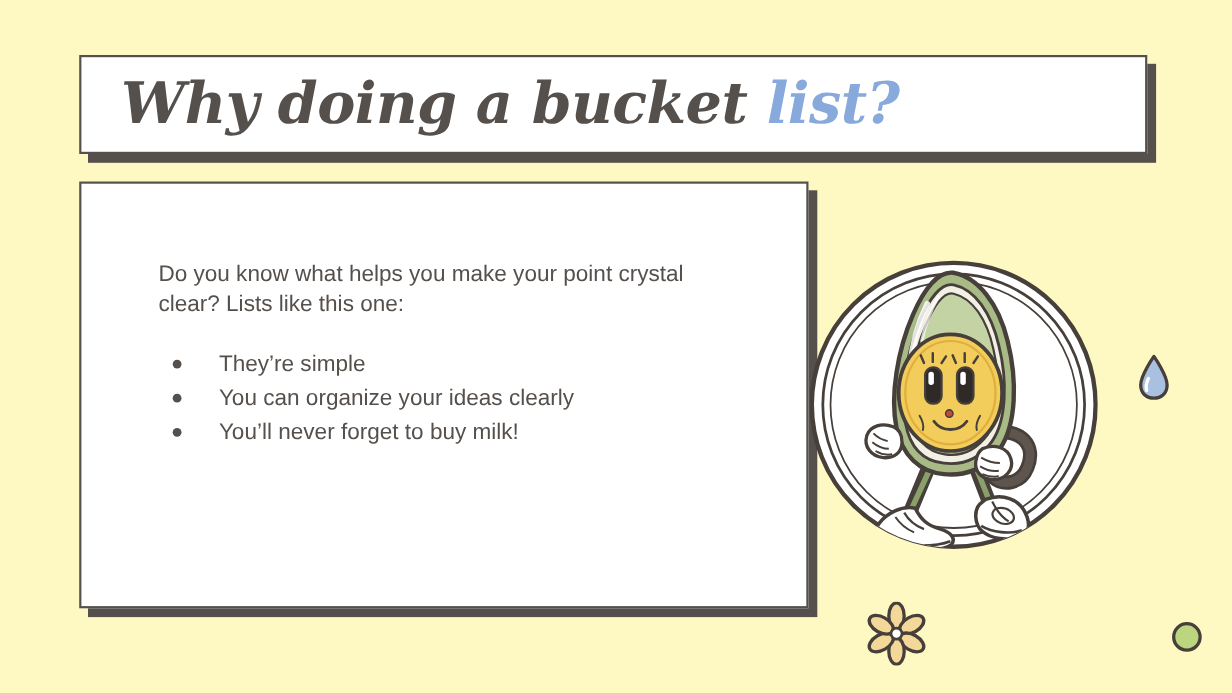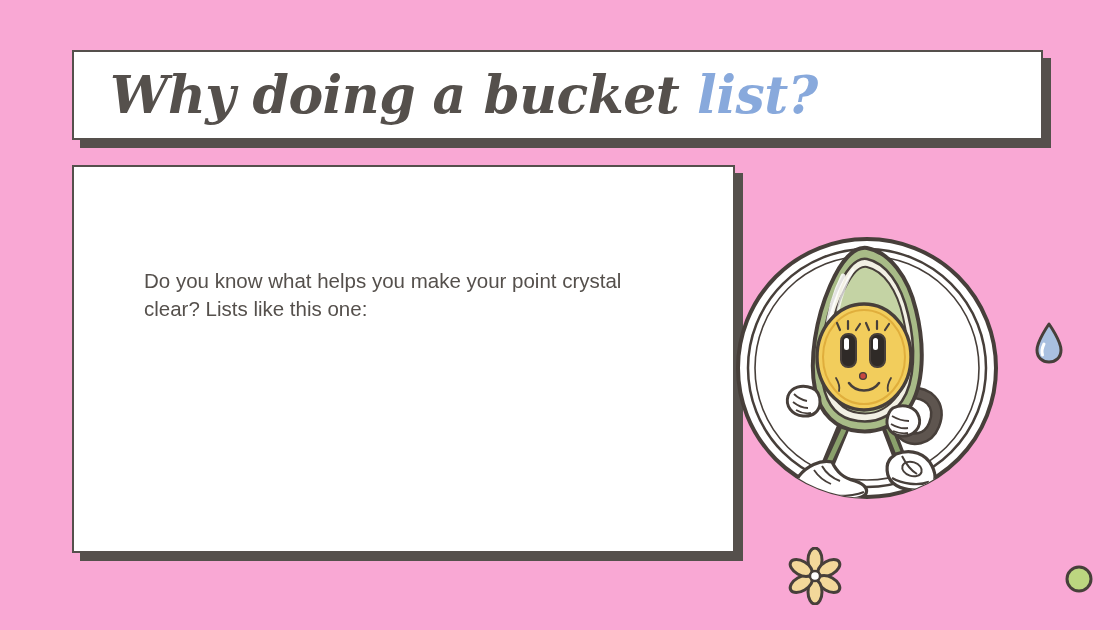--- a/index.html
+++ b/index.html
@@ -17,7 +17,7 @@
     position: relative;
     width: 1120px;
     height: 630px;
-    background: #f9a8d4;
+    background: #fef9c3;
     overflow: hidden;
   }
 

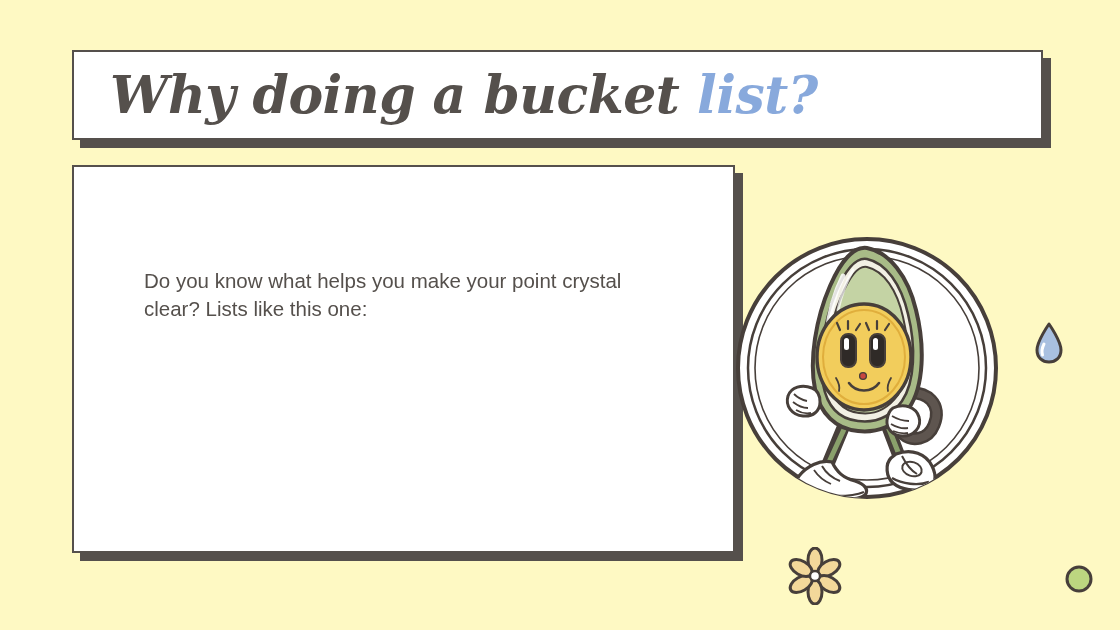--- a/index.html
+++ b/index.html
@@ -85,7 +85,6 @@
     color: #55504c;
     font-size: 20.5px;
     line-height: 1.36;
-    margin-top: 32px;
   }
   .para {
     margin: 0;

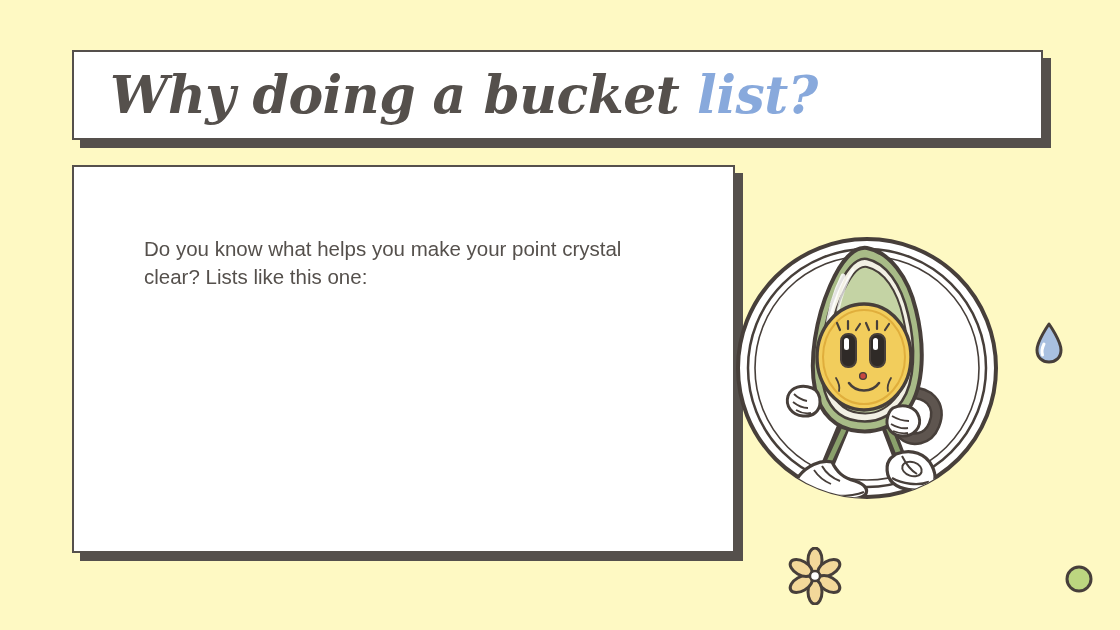--- a/index.html
+++ b/index.html
@@ -160,6 +160,20 @@
 
       <p class="para" id="para-intro">Do you know what helps you make your point crystal clear? Lists like this one:</p>
 
+      <ul id="bullet-list">
+        <li>
+          <span class="dot"></span>
+          <span>They’re simple</span>
+        </li>
+        <li>
+          <span class="dot"></span>
+          <span>You can organize your ideas clearly</span>
+        </li>
+        <li>
+          <span class="dot"></span>
+          <span>You’ll never forget to buy milk!</span>
+        </li>
+      </ul>
 
     </div>
   </div>

